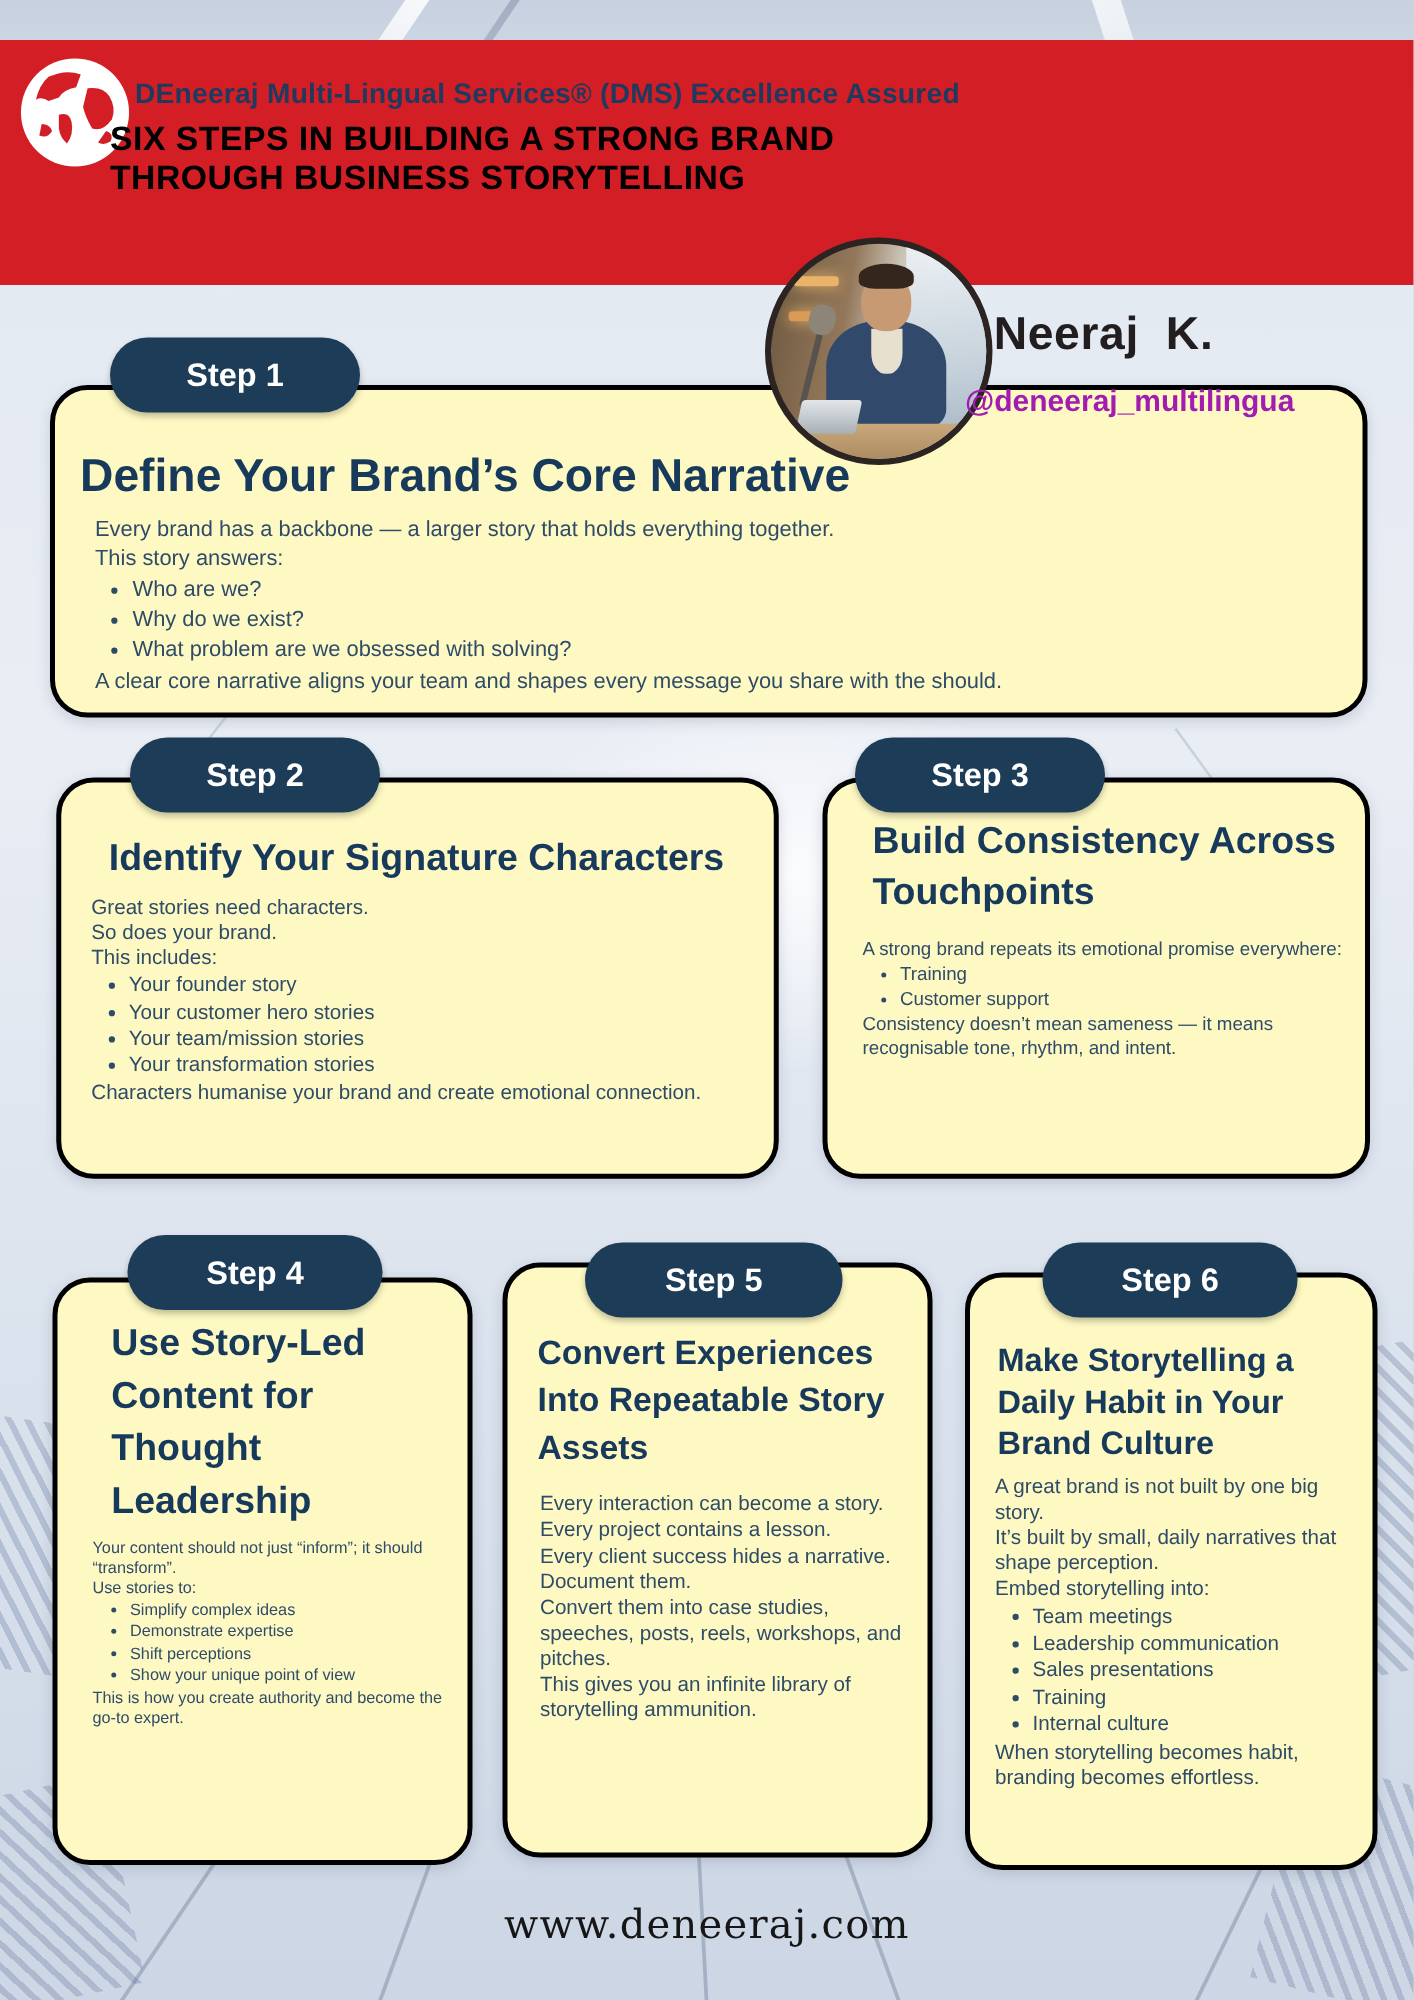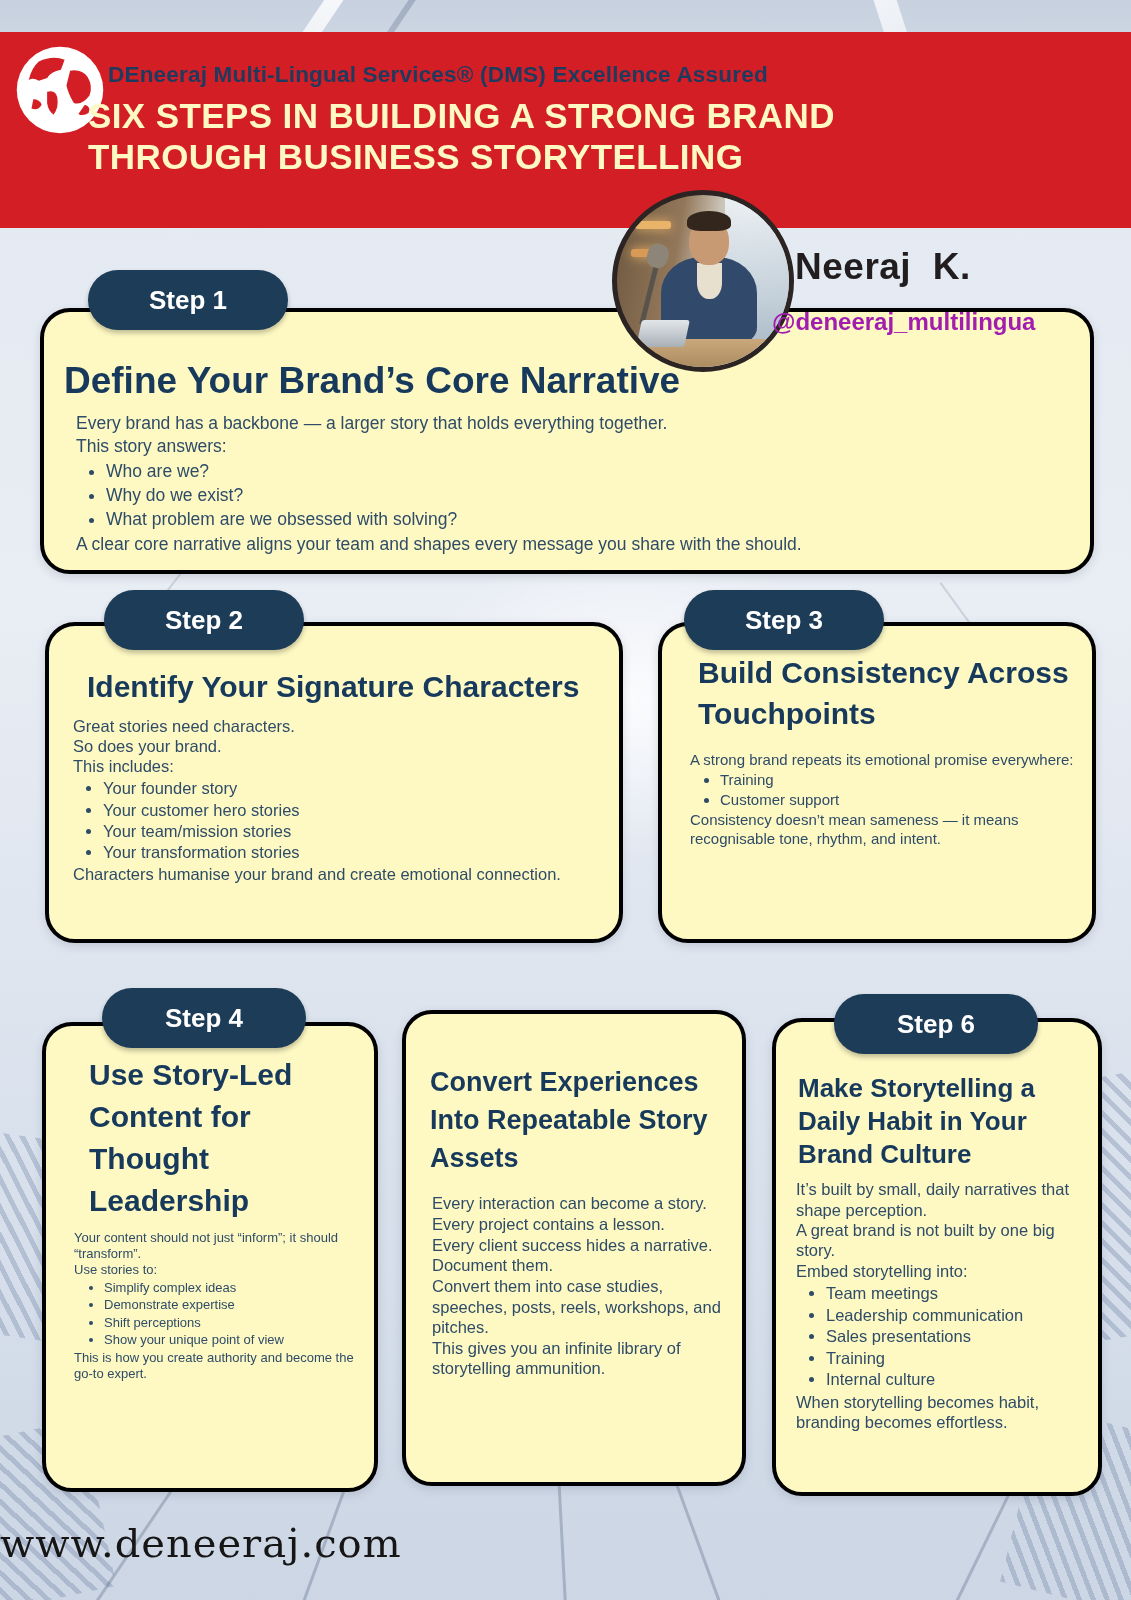--- a/index.html
+++ b/index.html
@@ -34,8 +34,8 @@
   .globe{position:absolute;left:14px;top:12px;width:92px;height:92px;}
   .brand-line{position:absolute;left:108px;top:30px;font-size:22.5px;font-weight:bold;
     color:#1e3a5e;letter-spacing:.2px;}
-  .main-title{position:absolute;left:88px;top:64px;margin:0;color:#fef9c3;font-weight:bold;
-    font-size:35px;line-height:1.16;letter-spacing:.4px;}
+  .main-title{position:absolute;left:88px;top:64px;margin:0;color:#000000;font-weight:bold;
+    font-size:27px;line-height:1.16;letter-spacing:.4px;}
   .main-title span{display:block;}
 
   

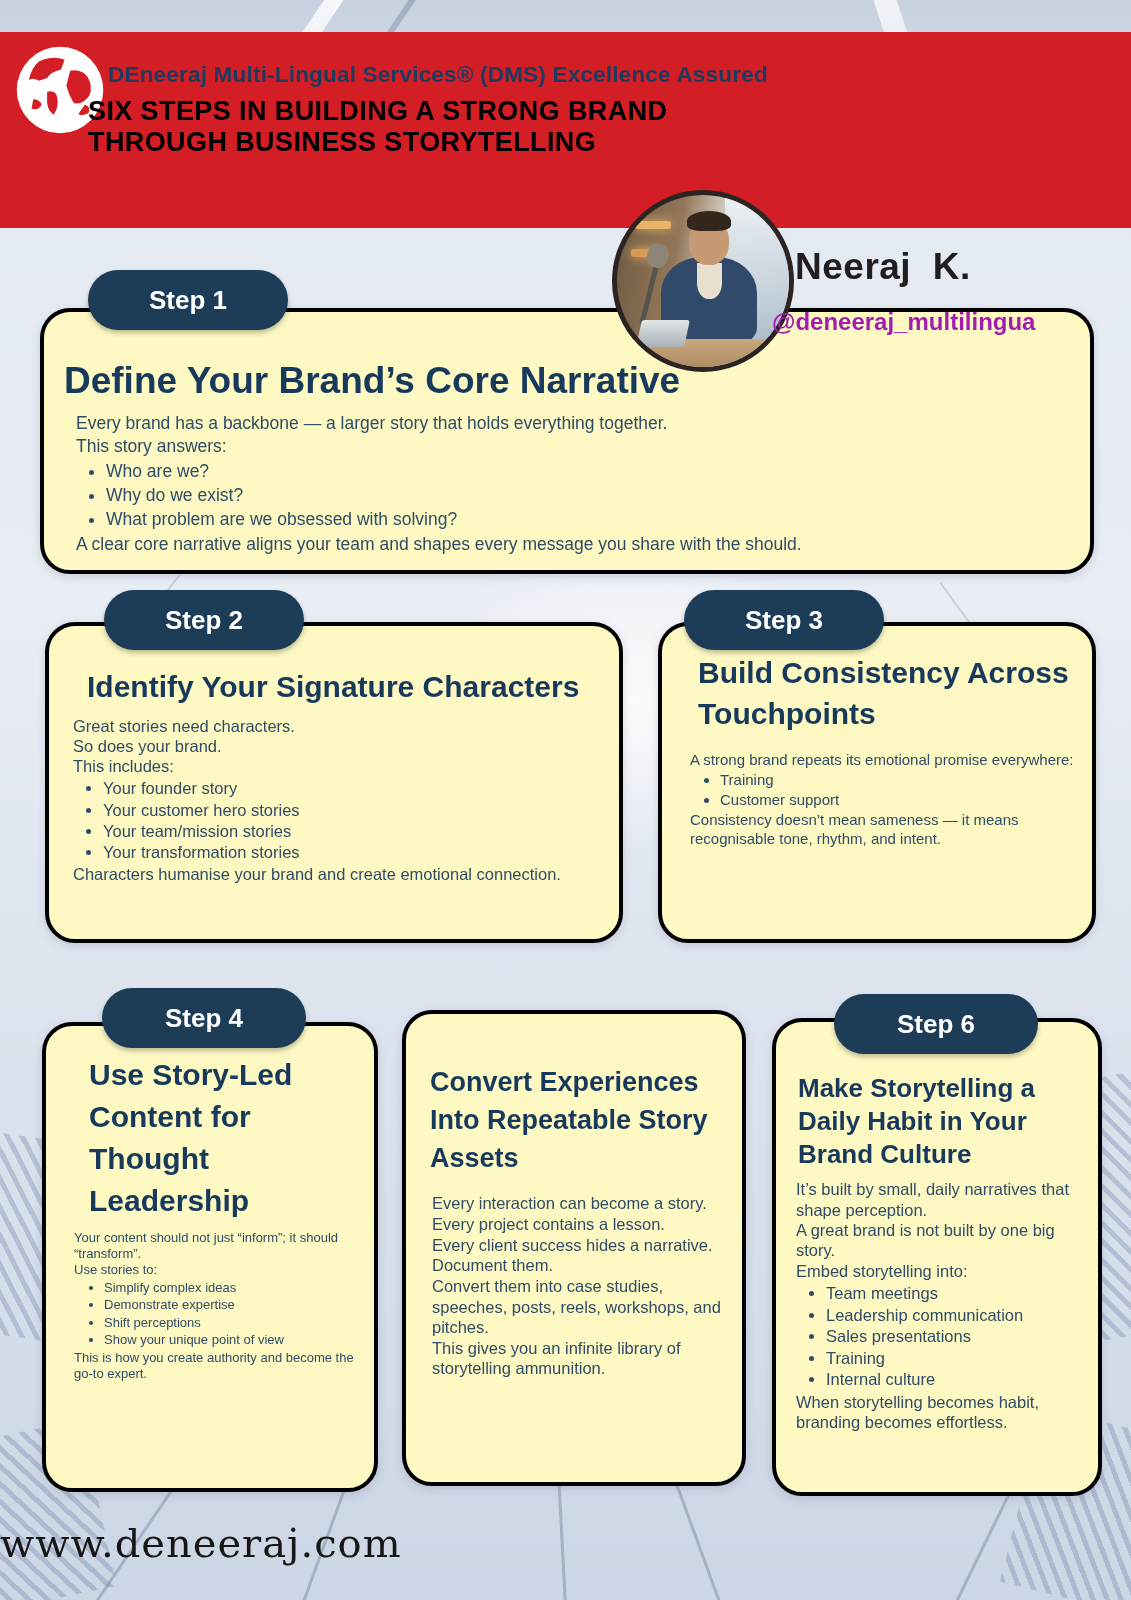--- a/index.html
+++ b/index.html
@@ -224,6 +224,7 @@
   </section>
 
   <section class="card card5">
+    <div class="pill">Step 5</div>
     <h2>Convert Experiences Into Repeatable Story Assets</h2>
     <div class="body">
       <p>Every interaction can become a story.</p>

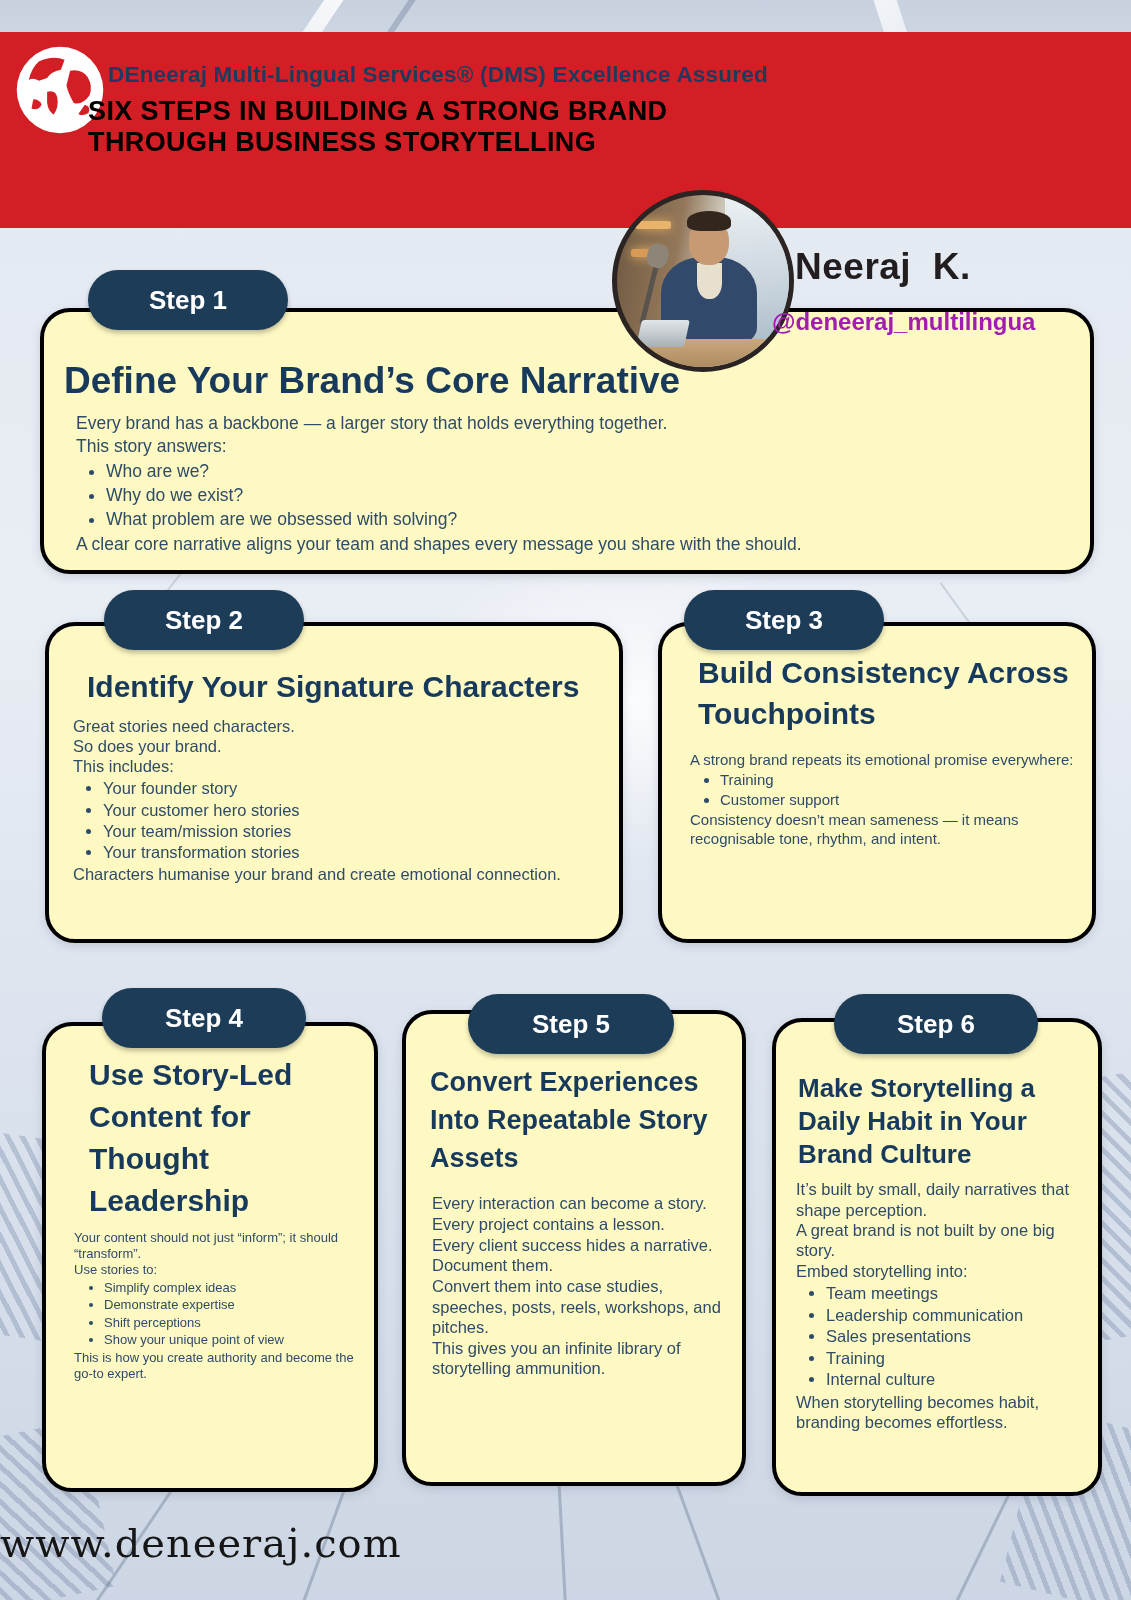--- a/index.html
+++ b/index.html
@@ -240,8 +240,8 @@
     <div class="pill">Step 6</div>
     <h2>Make Storytelling a Daily Habit in Your Brand Culture</h2>
     <div class="body">
+      <p>A great brand is not built by one big story.</p>
       <p>It’s built by small, daily narratives that shape perception.</p>
-      <p>A great brand is not built by one big story.</p>
       <p>Embed storytelling into:</p>
       <ul>
         <li>Team meetings</li>

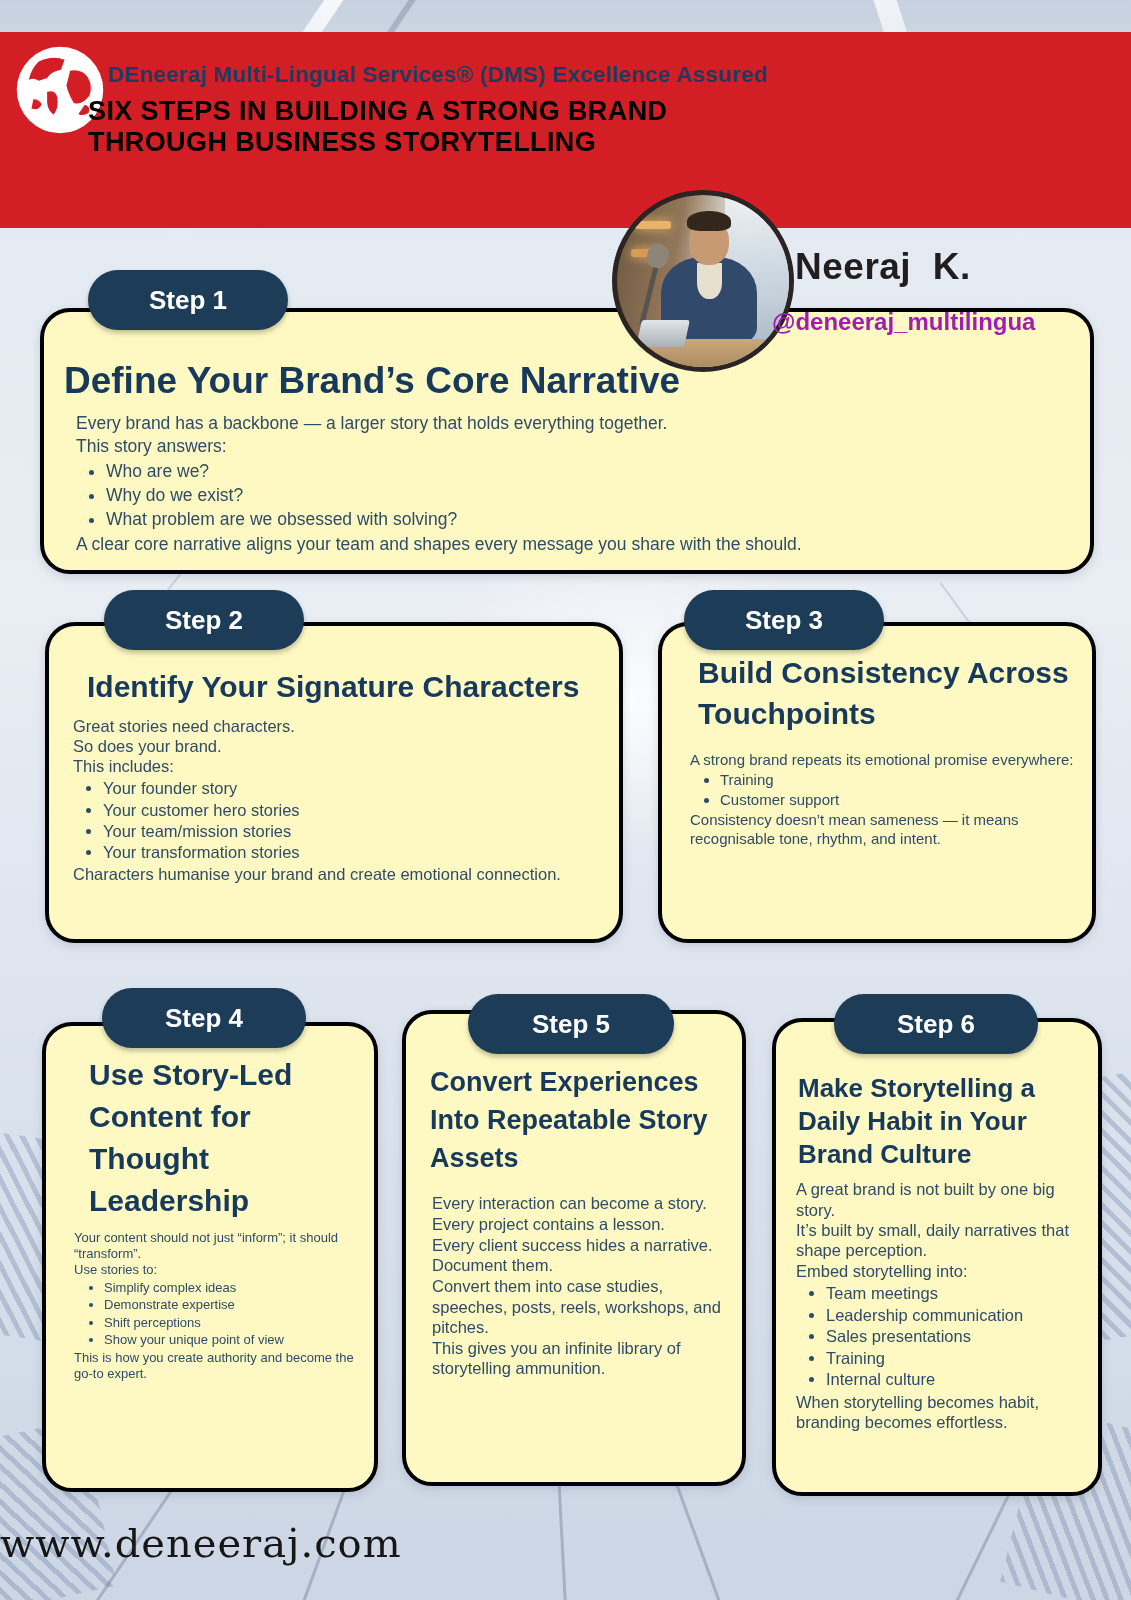--- a/index.html
+++ b/index.html
@@ -105,8 +105,8 @@
   .card6 .body{margin:8px 8px 0 20px;font-size:16.5px;line-height:1.24;}
 
   
-  .site{position:absolute;left:0;top:1520px;width:100%;z-index:3;
-    font-family:"DejaVu Serif",serif;font-size:40px;color:#161616;letter-spacing:1px;}
+  .site{position:absolute;left:0;top:1520px;width:100%;text-align:center;z-index:3;
+    font-family:"DejaVu Serif",serif;font-size:32px;color:#161616;letter-spacing:1px;}
 </style>
 </head>
 <body>

